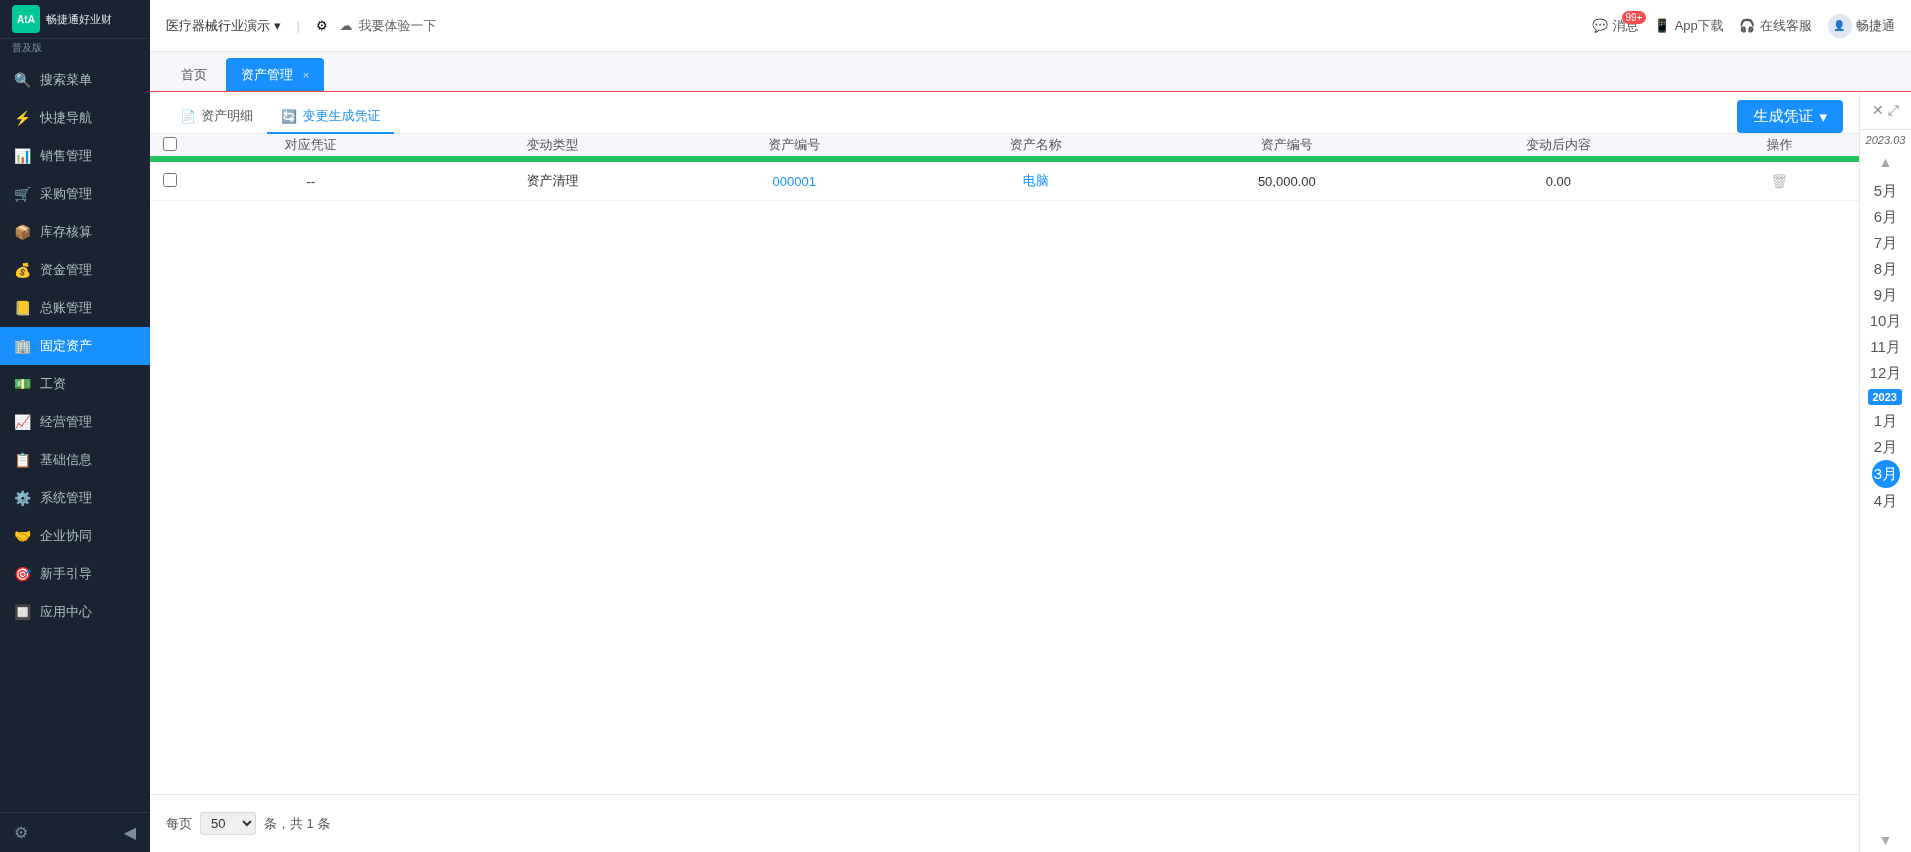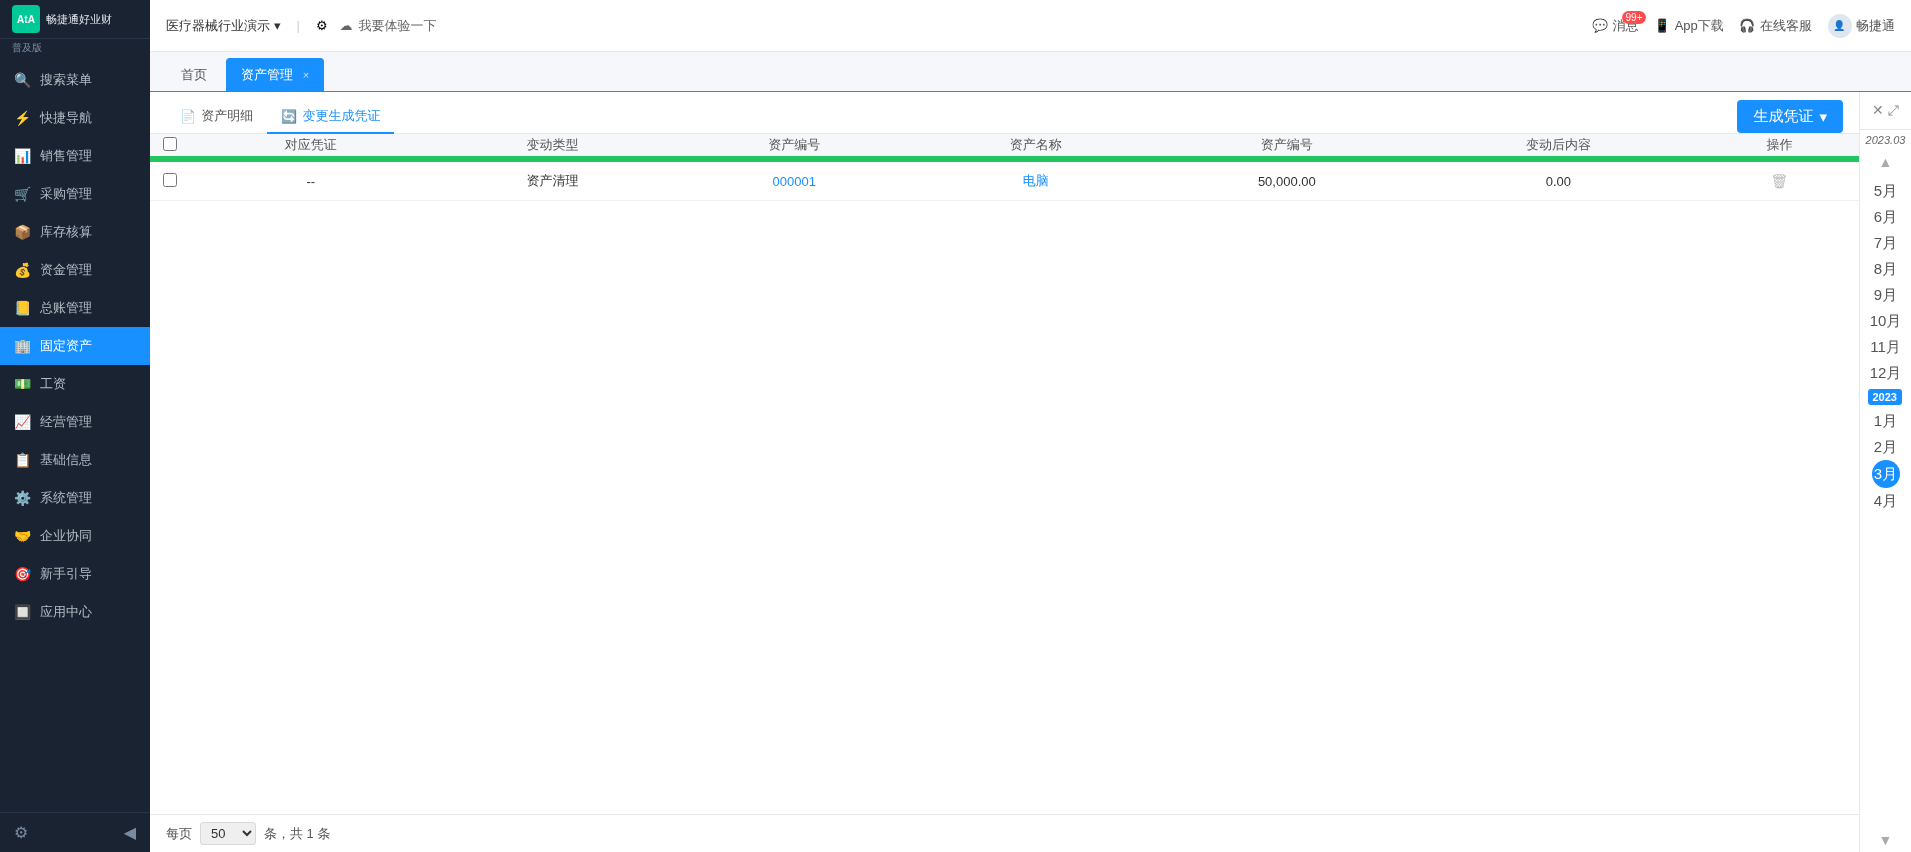--- a/index.html
+++ b/index.html
@@ -200,7 +200,7 @@
 
     
     .pagination {
-      height: 38px;
+      height: 58px;
       border-top: 1px solid #e8e8e8;
       display: flex; align-items: center;
       padding: 0 16px;

